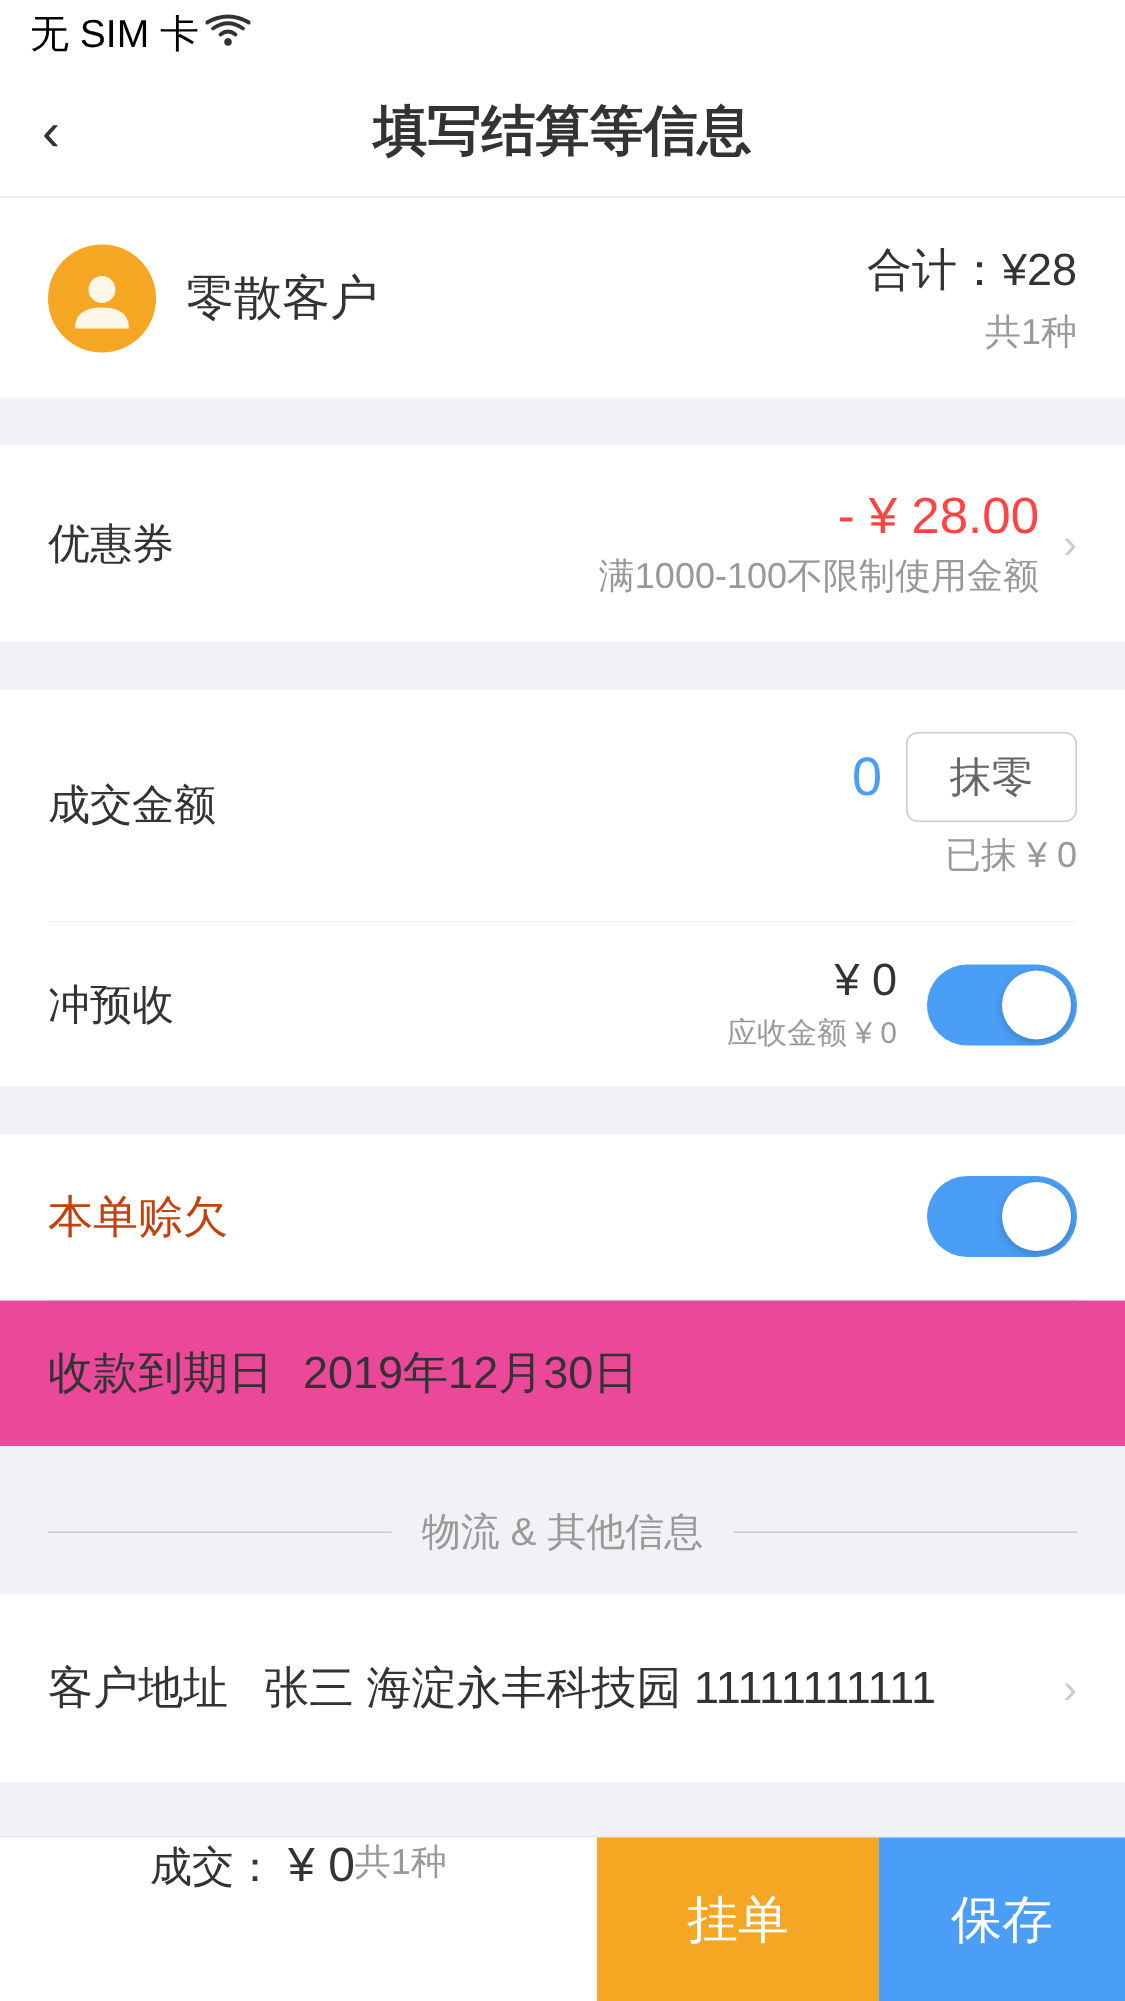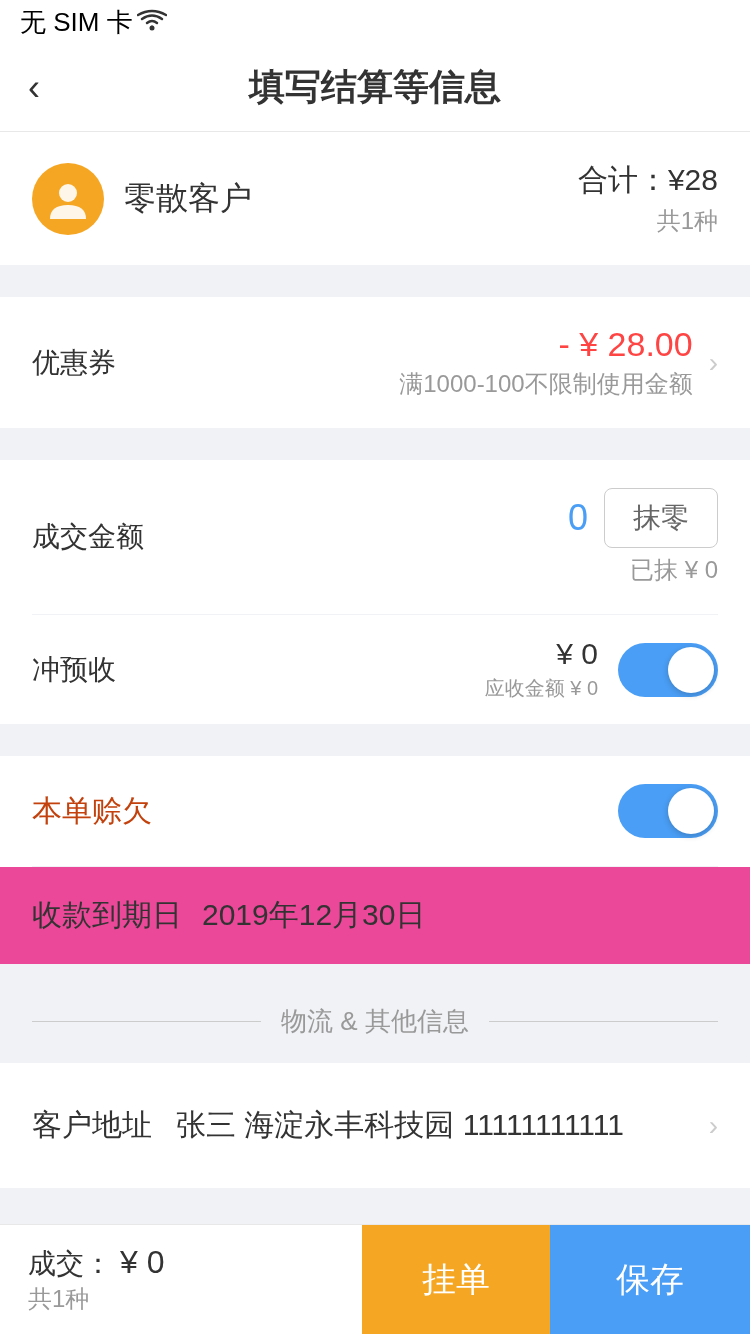--- a/index.html
+++ b/index.html
@@ -352,7 +352,6 @@
     .bottom-info {
       flex: 1;
       display: flex;
-      flex-direction: column;
       justify-content: center;
       padding: 0 28px;
     }

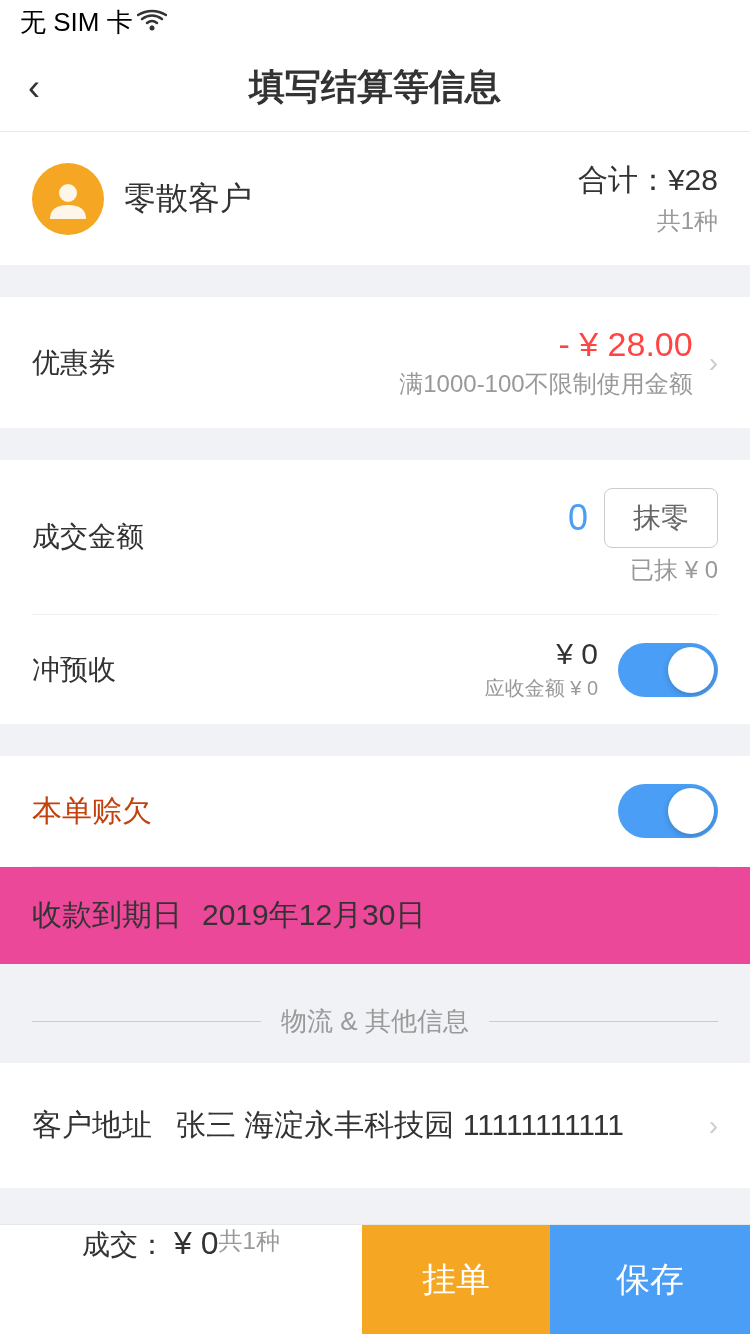--- a/index.html
+++ b/index.html
@@ -380,7 +380,7 @@
       cursor: pointer;
     }
     .btn-save {
-      width: 200px;
+      width: 164px;
       background: #4a9ef5;
       display: flex;
       align-items: center;

